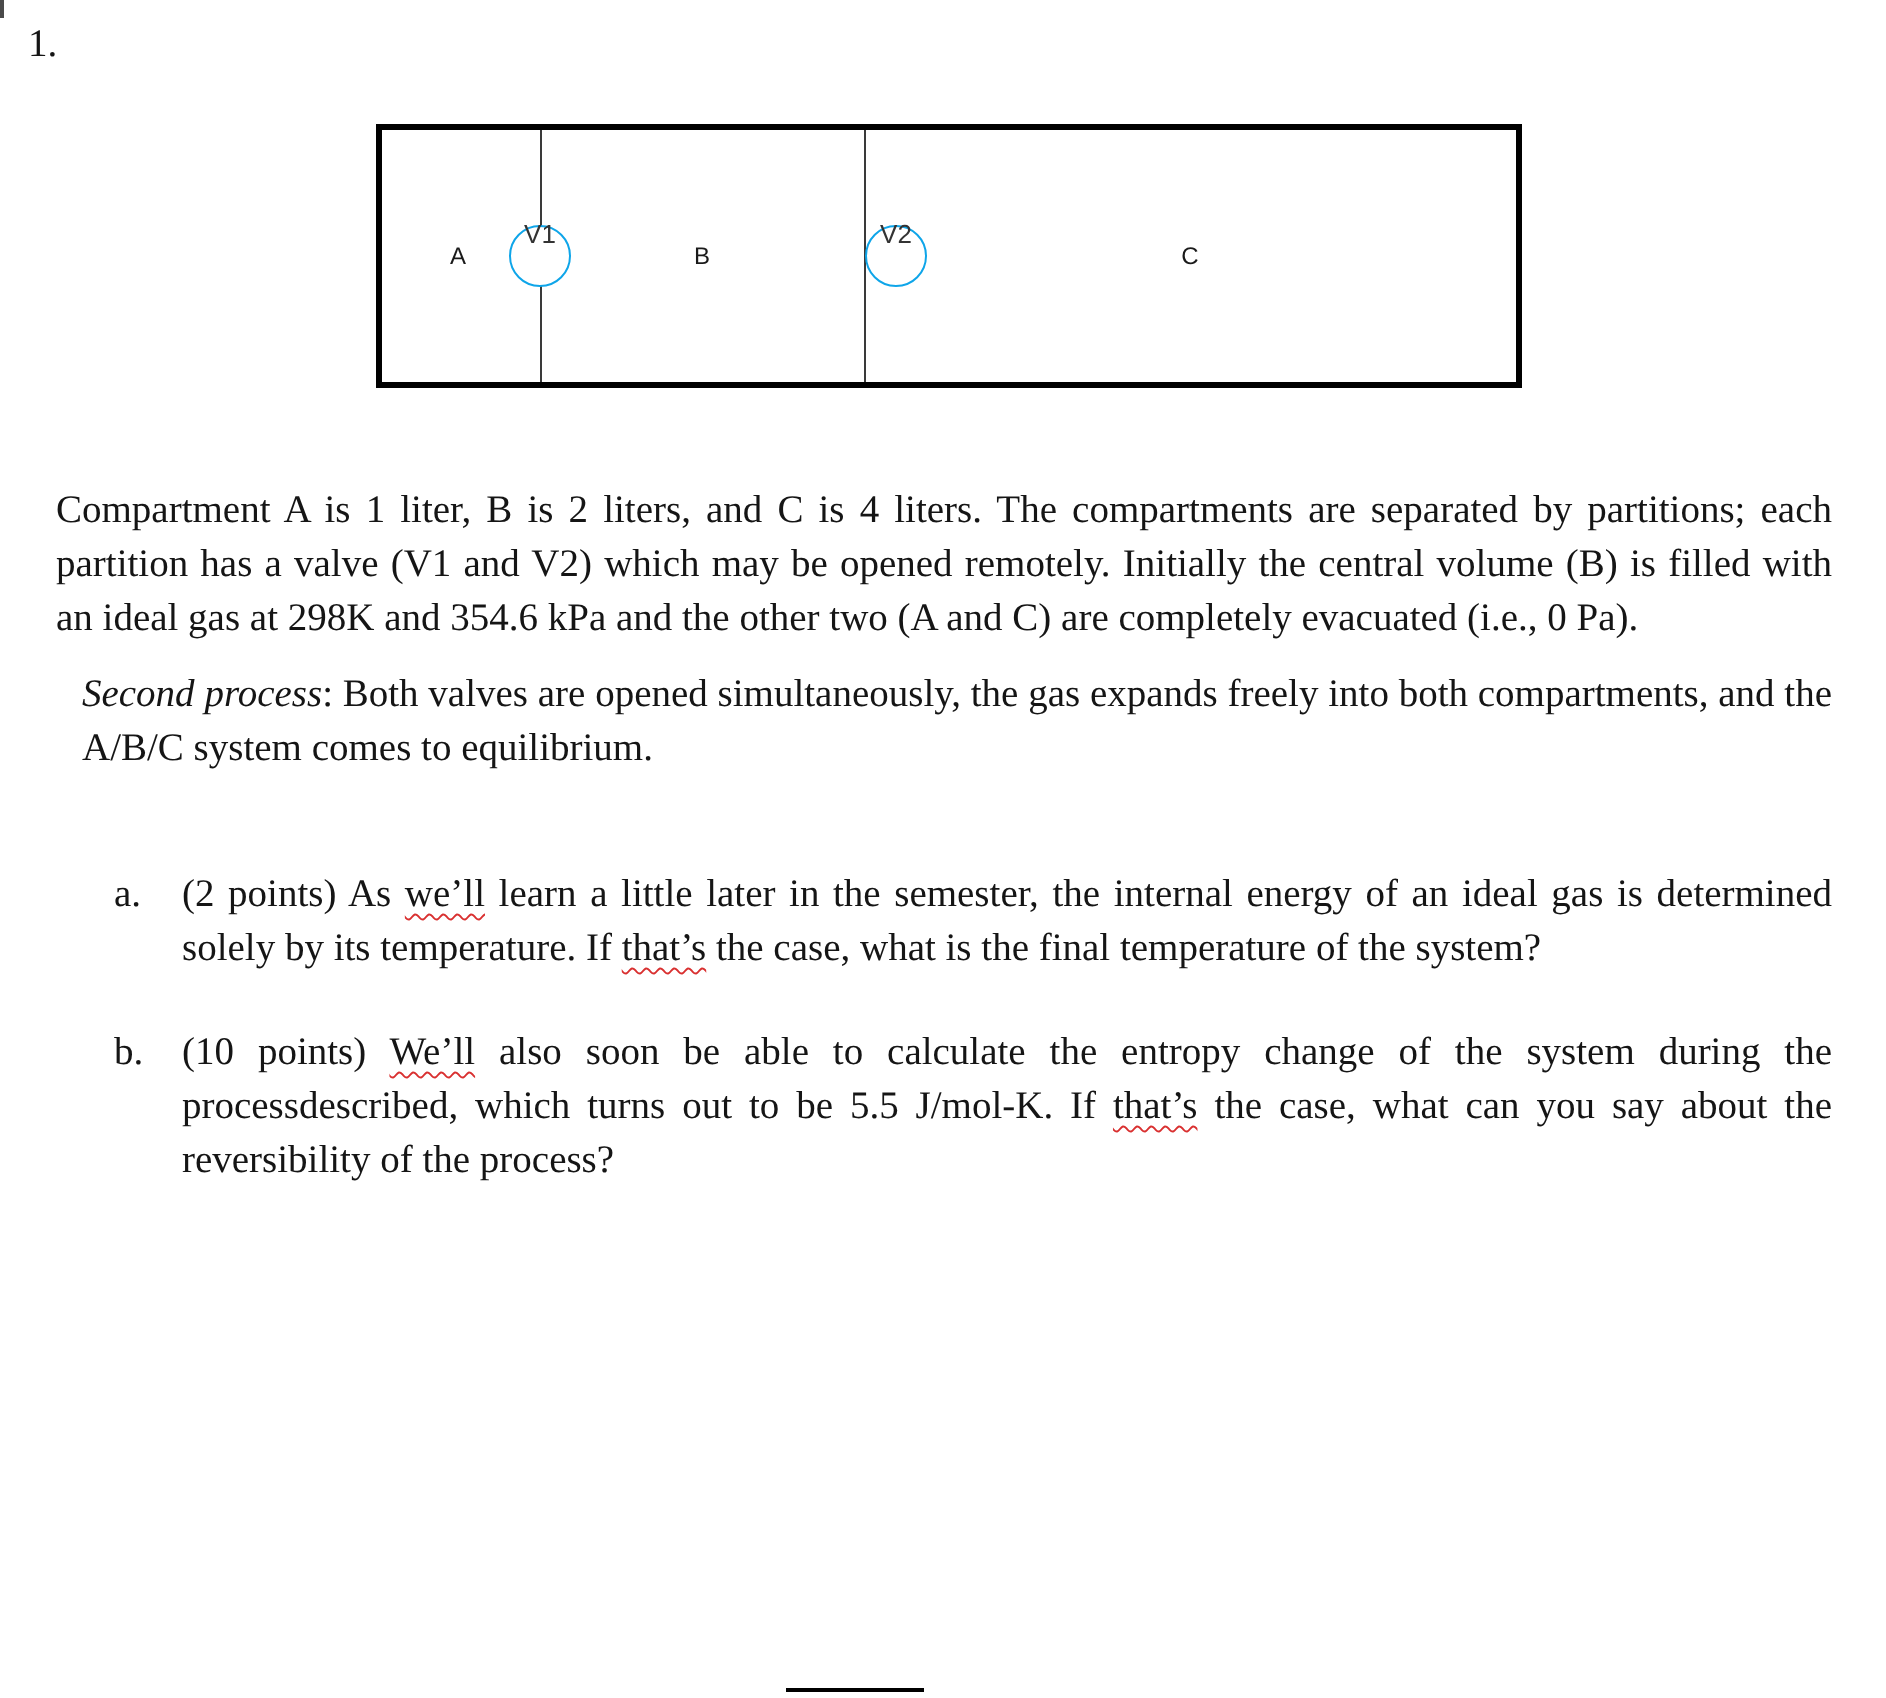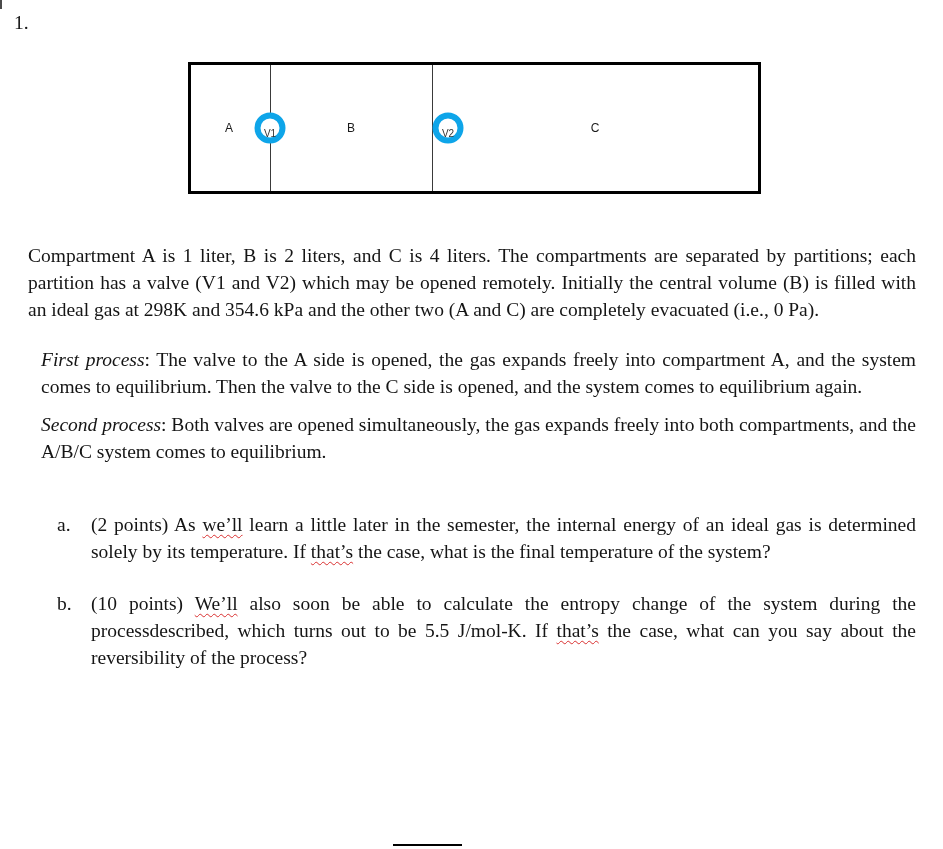--- a/index.html
+++ b/index.html
@@ -46,12 +46,12 @@
     position: absolute;
     top: 50%;
     width: 31px; height: 31px;
-    border: 6px solid #0ea5e9;
+    border: 1px solid #0ea5e9;
     border-radius: 50%;
     background: #ffffff;
-    display: flex; align-items: flex-end; justify-content: center;
+    display: flex; align-items: flex-start; justify-content: center;
     font-family: "Liberation Sans", "DejaVu Sans", sans-serif;
-    font-size: 10px; line-height: 8px; color: #333333;
+    font-size: 13px; line-height: 8px; color: #333333;
     transform: translate(-50%, -50%);
   }
   .v1 { left: 79px; }

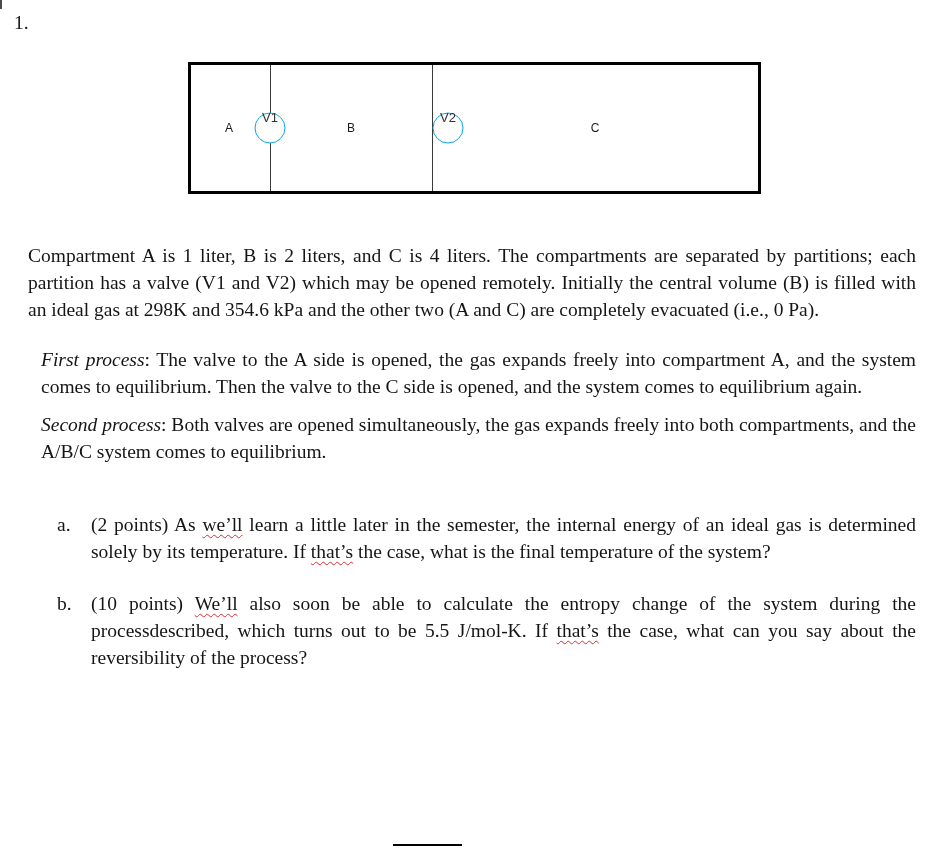--- a/index.html
+++ b/index.html
@@ -133,7 +133,6 @@
   <p class="para-compartments">Compartment A is 1 liter, B is 2 liters, and C is 4 liters. The compartments are separated by partitions; each partition has a valve (V1 and V2) which may be opened remotely. Initially the central volume (B) is filled with an ideal gas at 298K and 354.6 kPa and the other two (A and C) are completely evacuated (i.e., 0 Pa).</p>
 
 
-  <p class="para-process first"><span class="plabel">First process</span><span>: The valve to the A side is opened, the gas expands freely into compartment A, and the system comes to equilibrium. Then the valve to the C side is opened, and the system comes to equilibrium again.</span></p>
 
   <p class="para-process second"><span class="plabel">Second process</span><span>: Both valves are opened simultaneously, the gas expands freely into both compartments, and the A/B/C system comes to equilibrium.</span></p>
 

